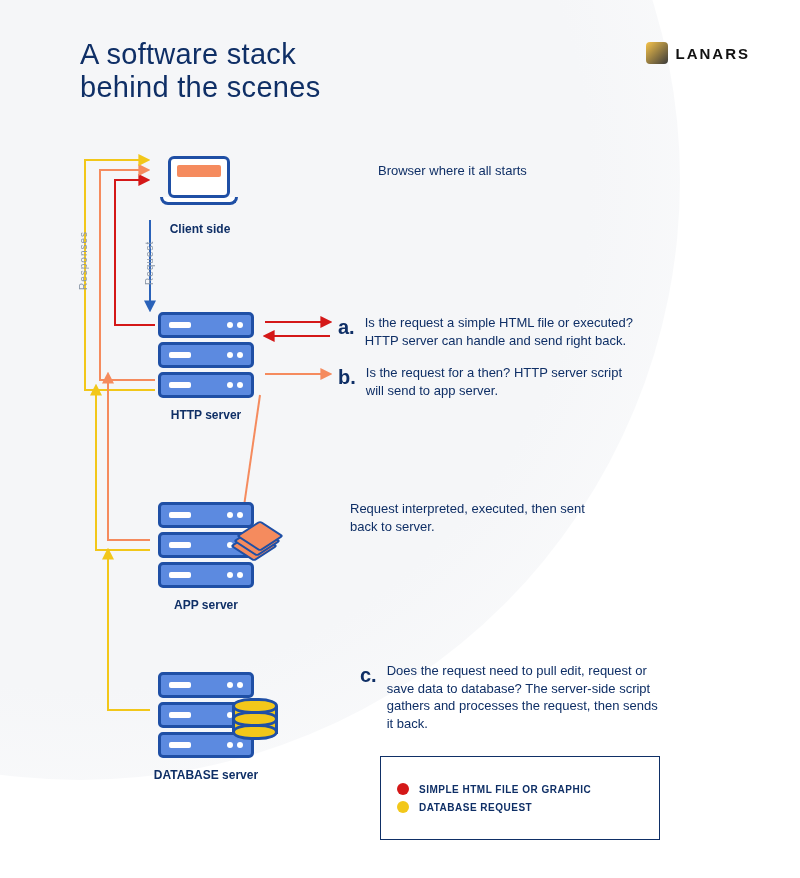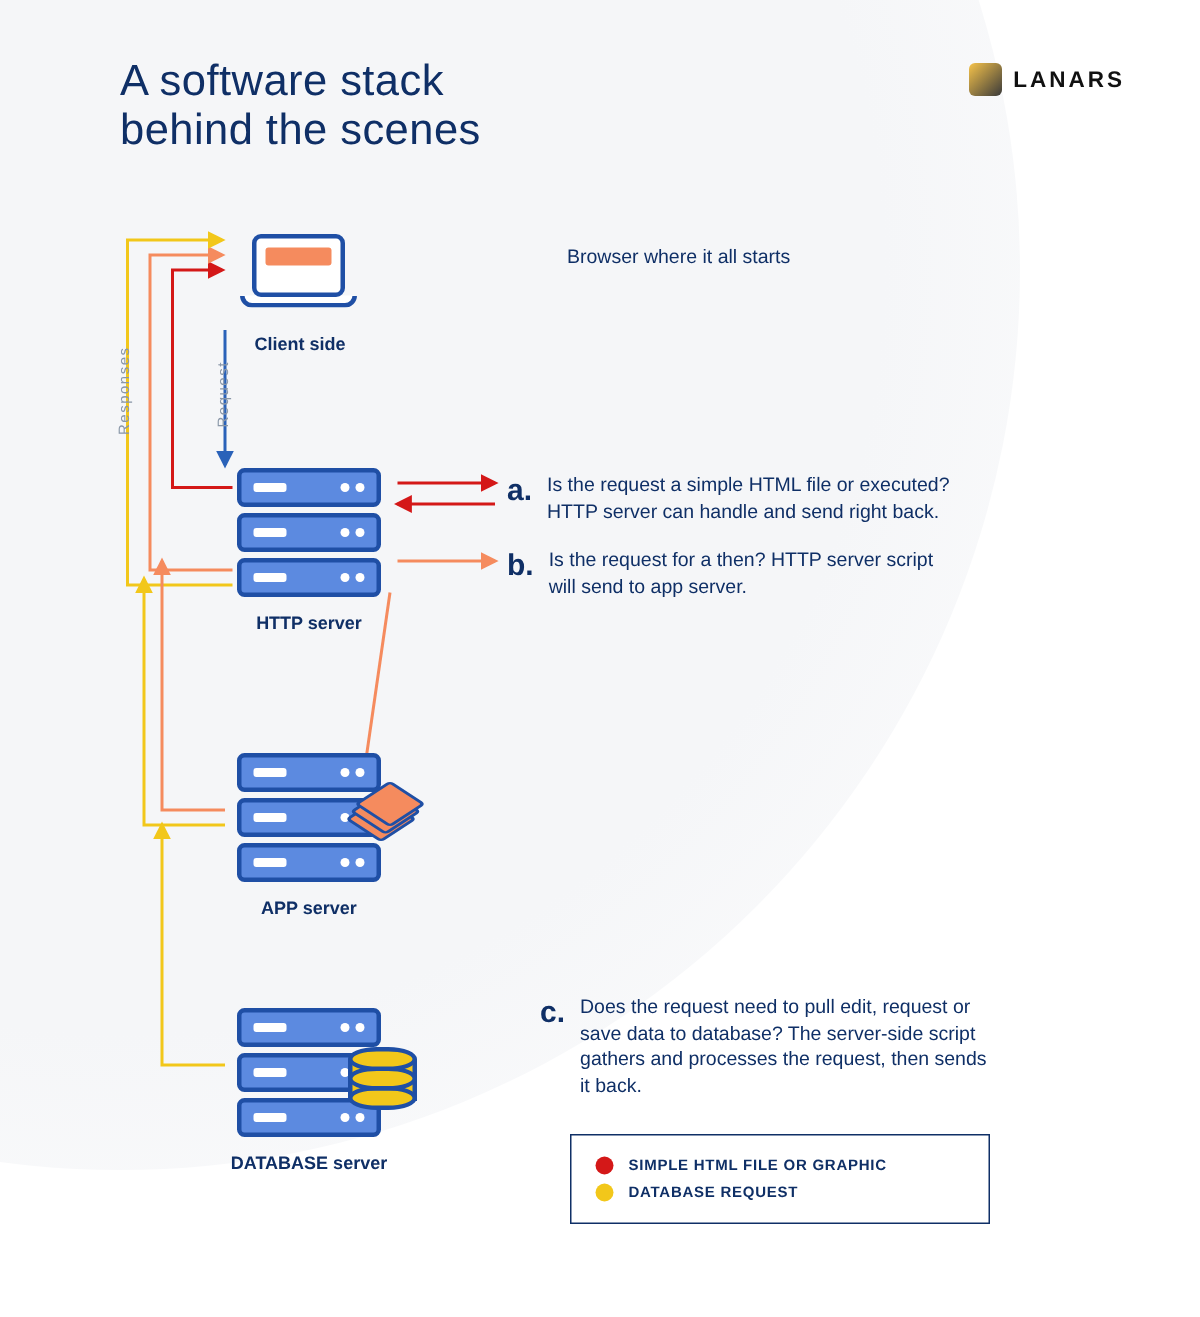--- a/index.html
+++ b/index.html
@@ -226,6 +226,7 @@
         <div class="sq s3"></div>
     </div>
     <div class="node-label" style="left:146px; top:448px;">APP server</div>
+    <div class="desc" style="left:350px; top:350px; max-width:260px;">Request interpreted, executed, then sent back to server.</div>
 
     <div class="server" style="left:158px; top:522px;">
       <div class="unit"></div>

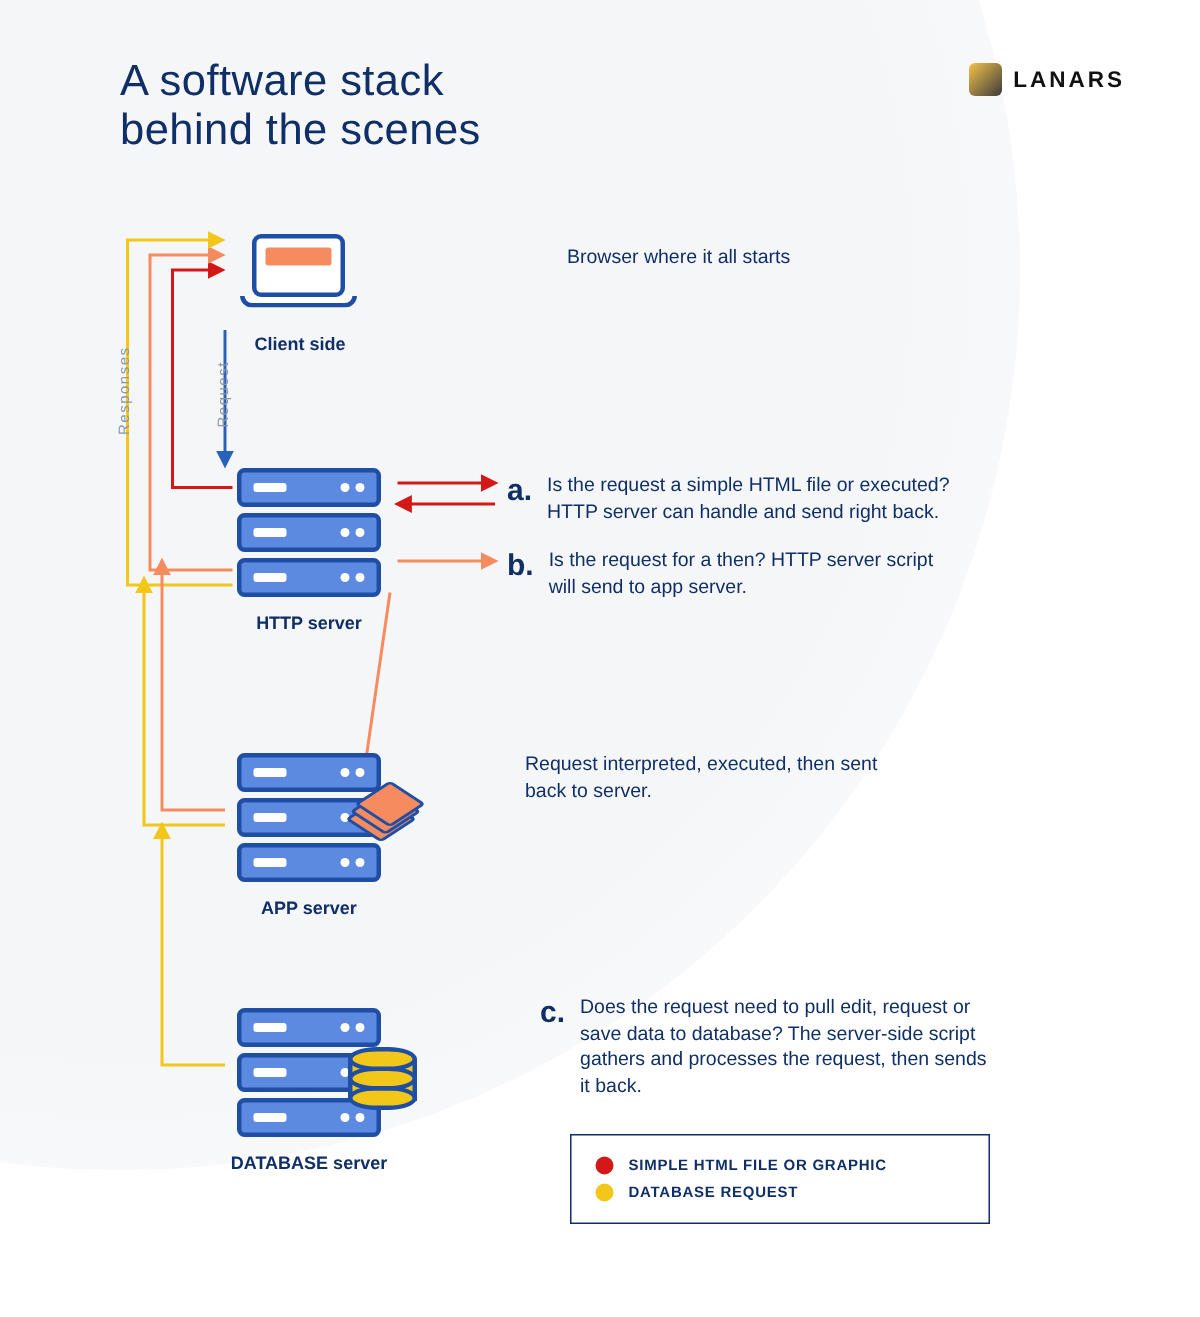--- a/index.html
+++ b/index.html
@@ -123,7 +123,7 @@
 
   
   .legend {
-    position:absolute; border:1px solid #0f2f66; padding:8px 16px;
+    position:absolute; border:1px solid #0f2f66; padding:20px 16px;
     font-size:10px; font-weight:700; color:#0f2f66; letter-spacing:0.5px;
   }
   .legend-row { display:flex; align-items:center; gap:10px; margin:6px 0; }

